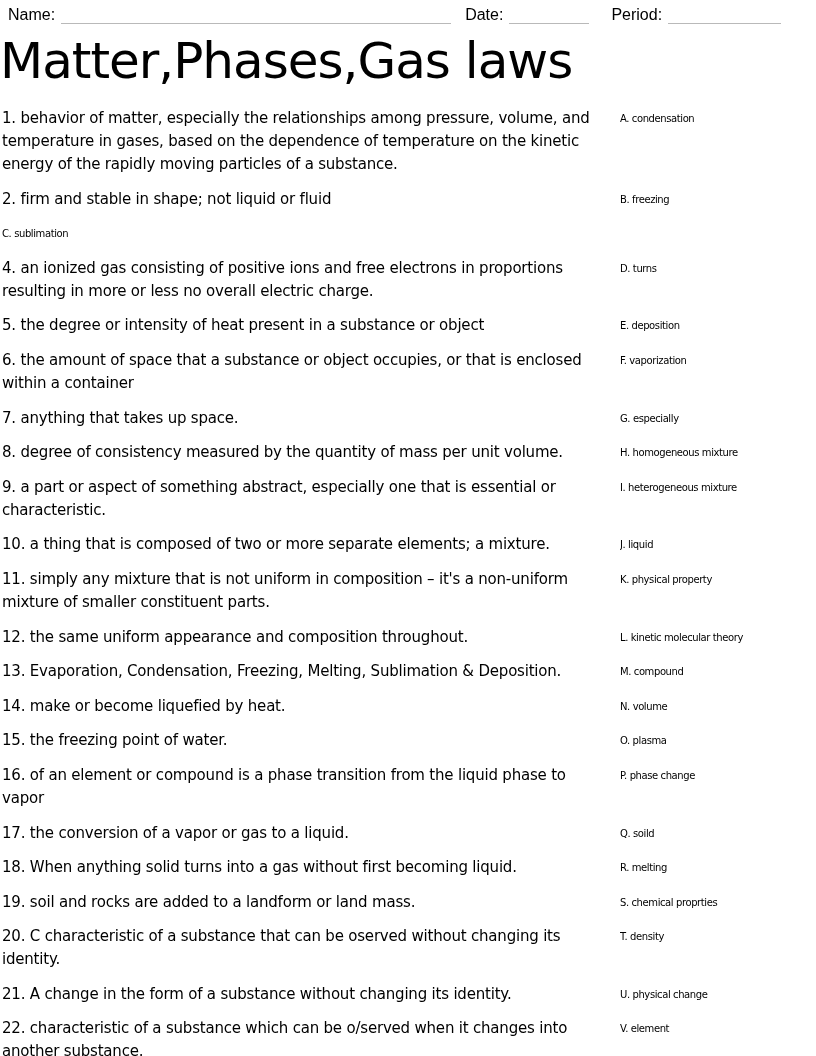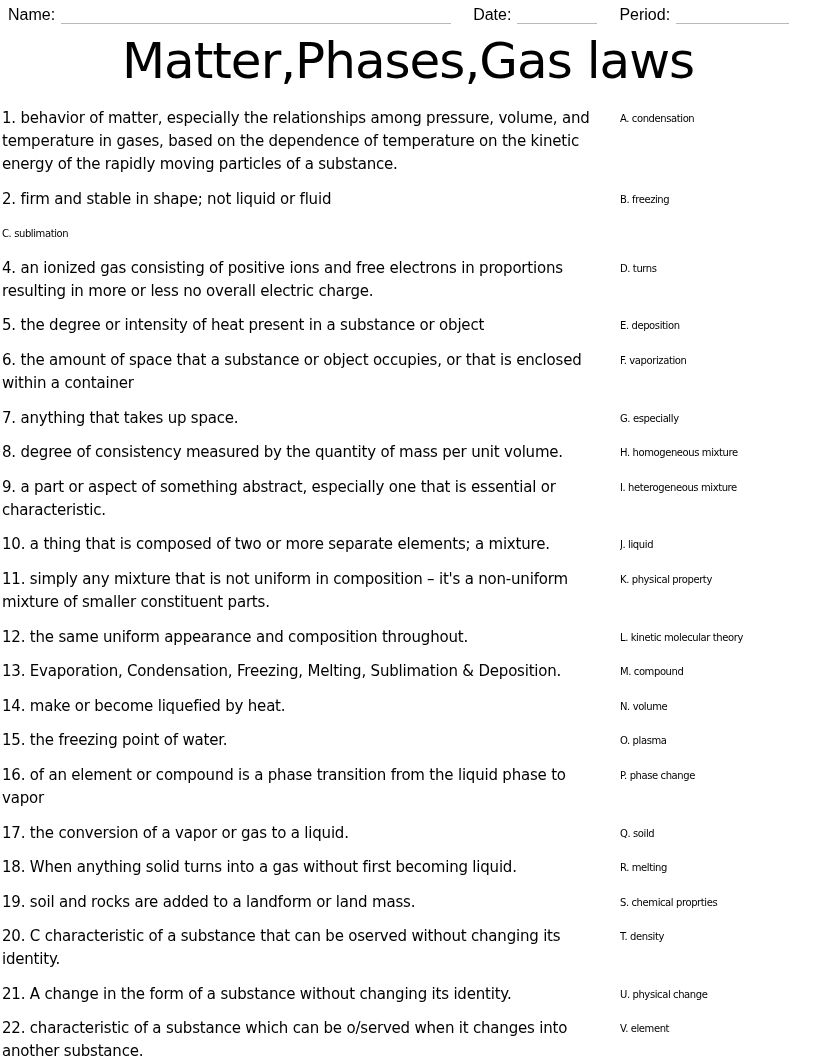--- a/index.html
+++ b/index.html
@@ -29,7 +29,7 @@
     height: 15px;
   }
   .blank-name   { width: 390px; margin-left: 6px; }
-  .label-date   { margin-left: 22px; }
+  .label-date   { margin-left: 14px; }
   .blank-date   { width: 80px;  margin-left: 6px; }
   .label-period { margin-left: 22px; }
   .blank-period { width: 113px; margin-left: 6px; }

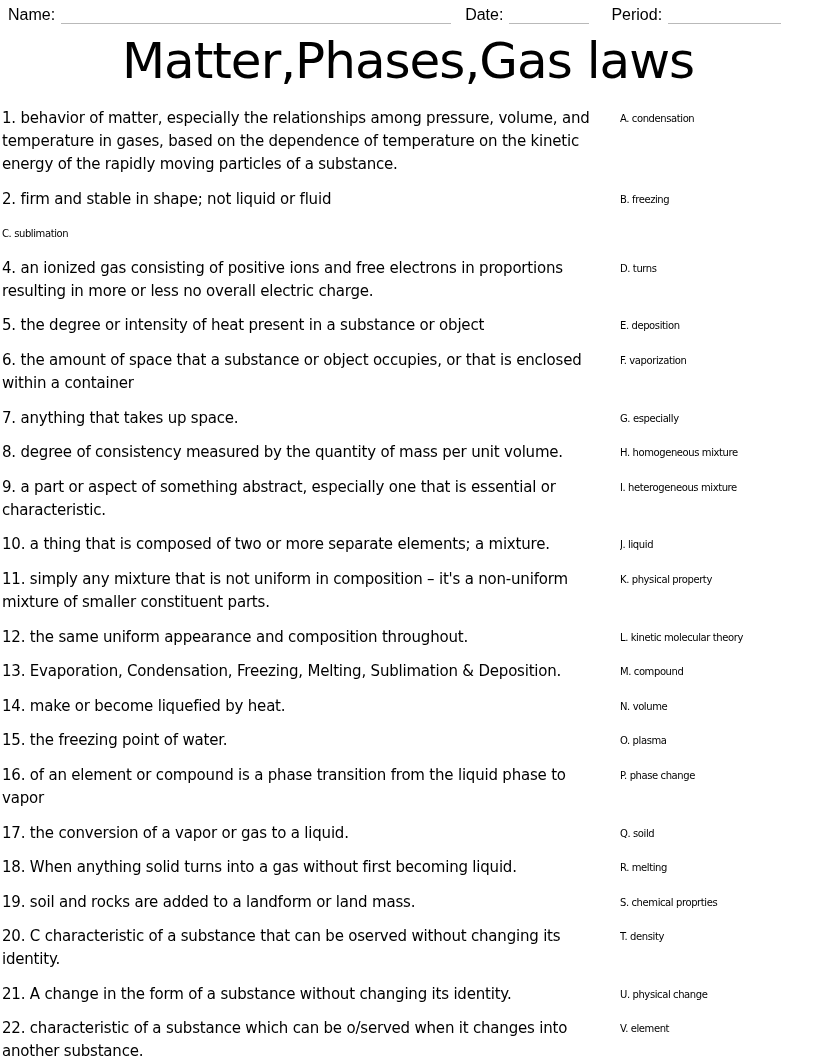--- a/index.html
+++ b/index.html
@@ -36,7 +36,6 @@
   
   .title {
     margin: 7px 0 0 0;
-    text-align: center;
     font-family: "DejaVu Sans", sans-serif;
     font-weight: 400;
     font-size: 50px;

